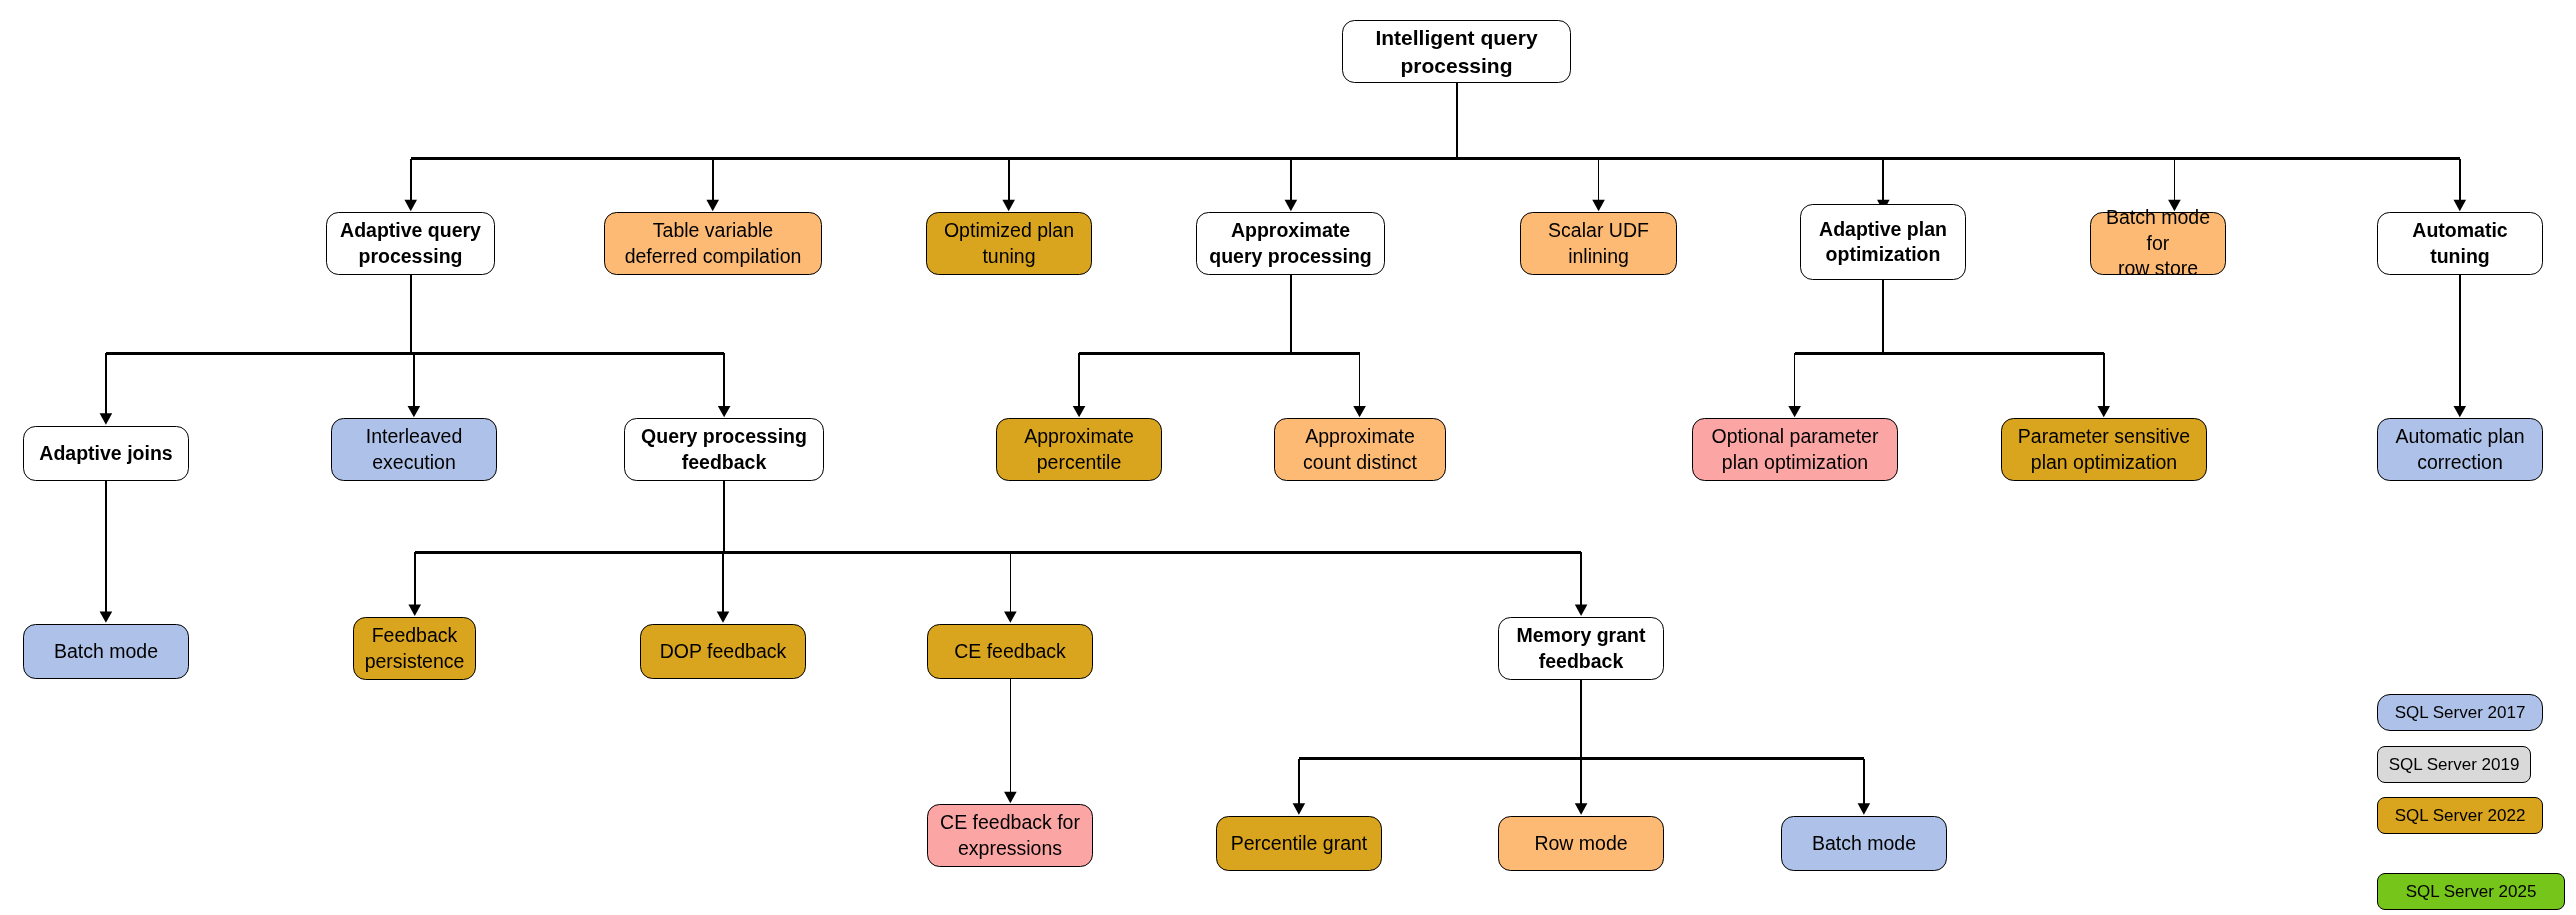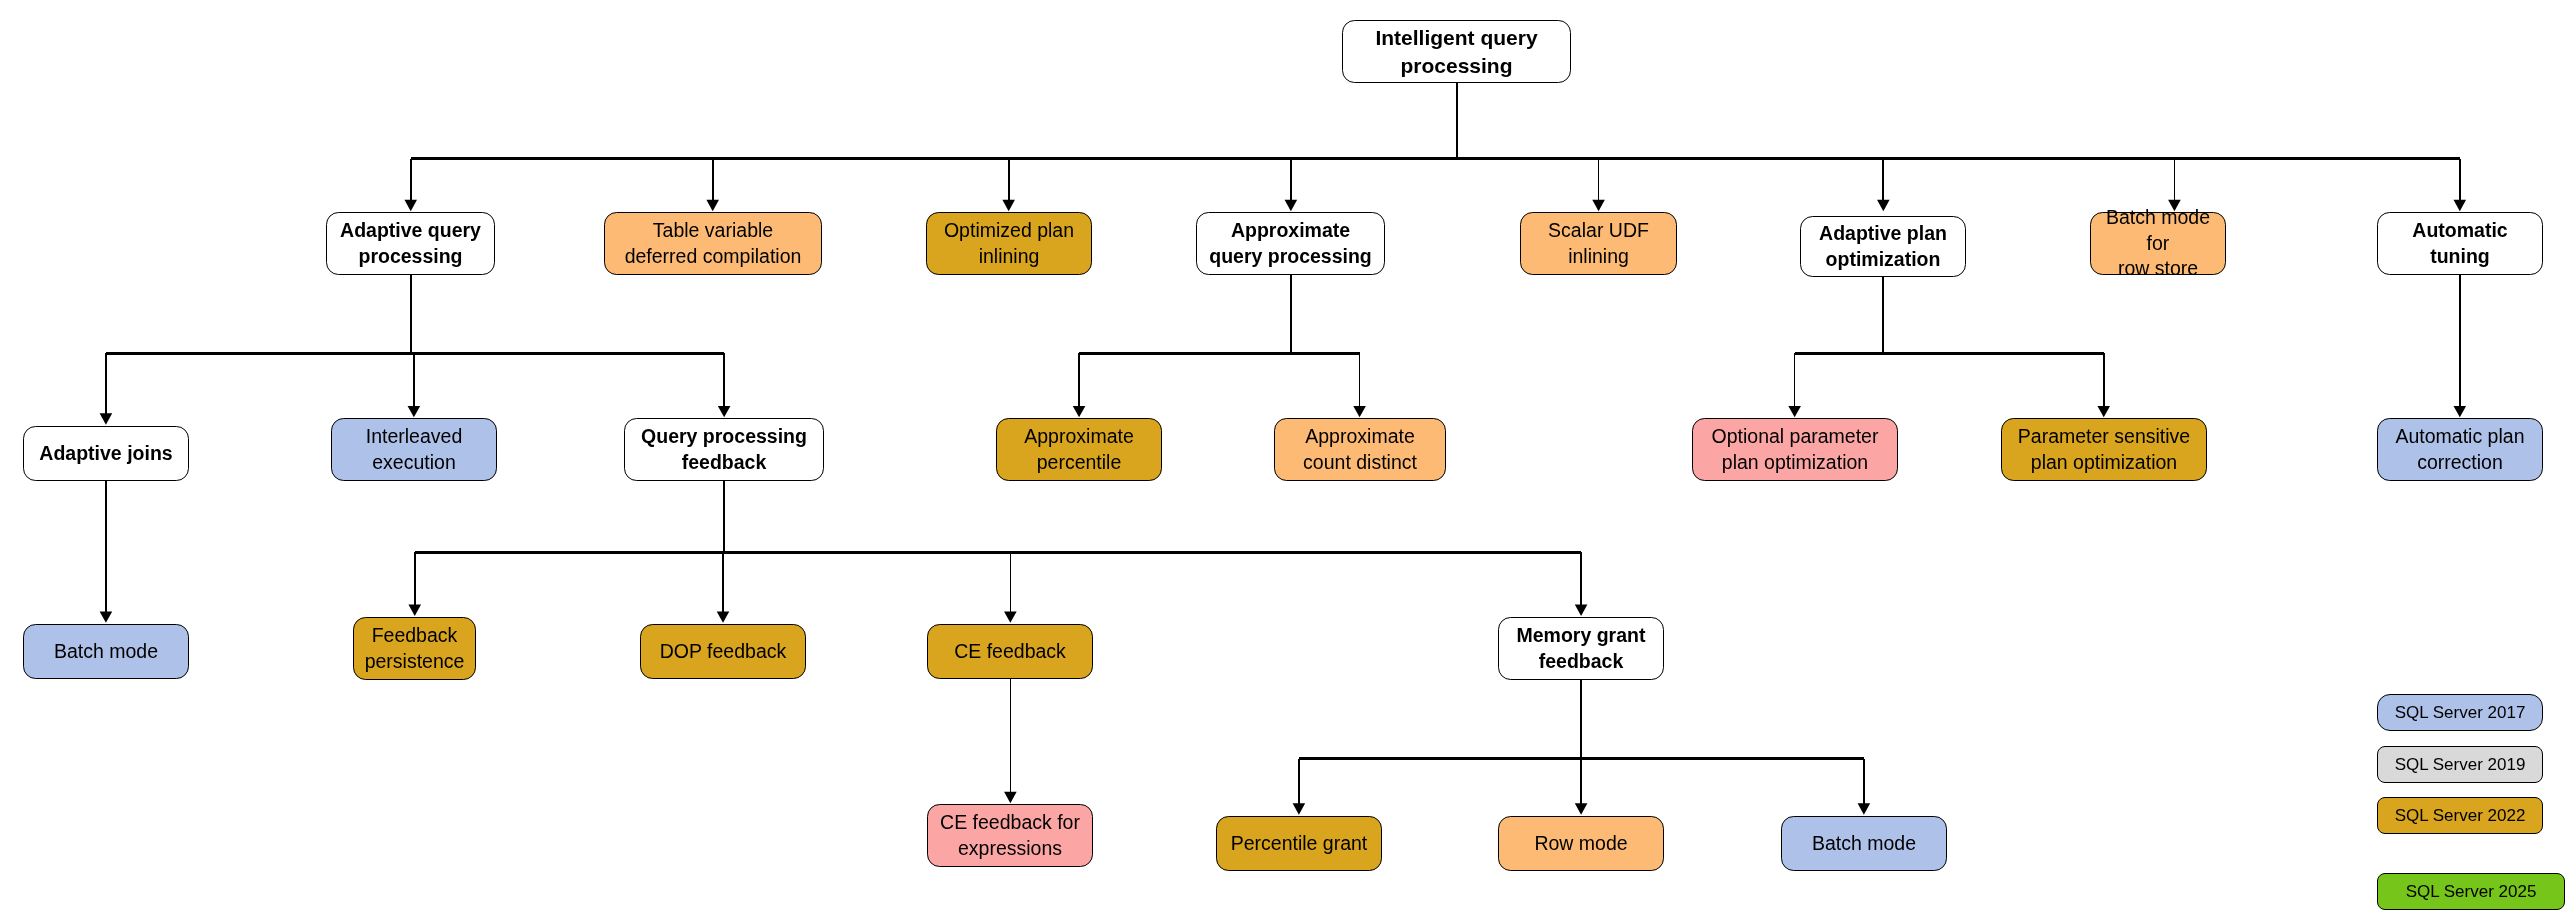--- a/index.html
+++ b/index.html
@@ -140,7 +140,7 @@
       <div class="node fill-gray" style="left: 604px; top: 212px; width: 218px; height: 63px; font-size: 19.5px;">Table variable
 deferred compilation</div>
       <div class="node fill-orange" style="left: 926px; top: 212px; width: 166px; height: 63px; font-size: 19.5px;">Optimized plan
-inlining</div>
+tuning</div>
       <div class="node fill-white" style="left: 1196px; top: 212px; width: 189px; height: 63px; font-size: 19.5px;">Approximate
 query processing</div>
       <div class="node fill-gray" style="left: 1520px; top: 212px; width: 157px; height: 63px; font-size: 19.5px;">Scalar UDF

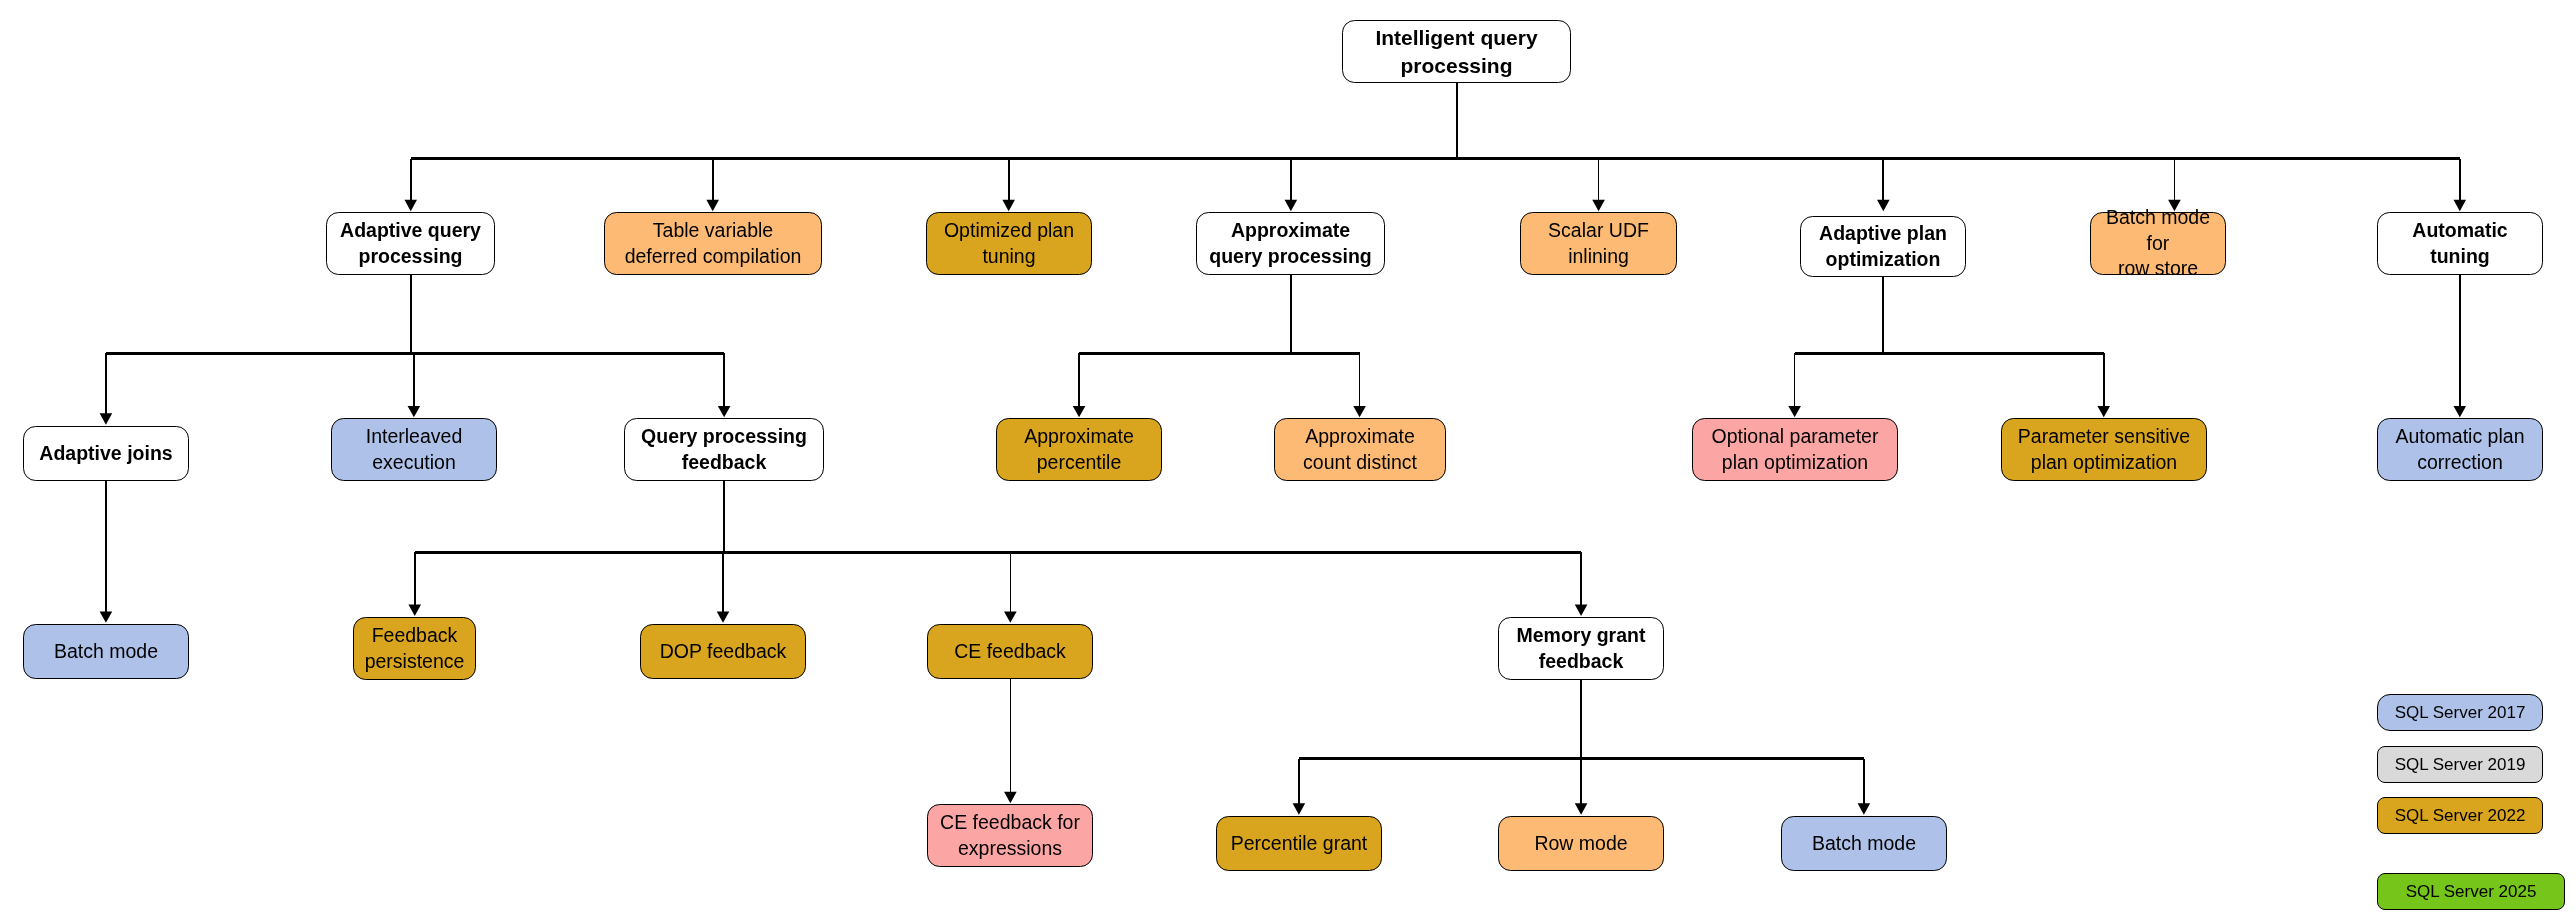--- a/index.html
+++ b/index.html
@@ -145,7 +145,7 @@
 query processing</div>
       <div class="node fill-gray" style="left: 1520px; top: 212px; width: 157px; height: 63px; font-size: 19.5px;">Scalar UDF
 inlining</div>
-      <div class="node fill-white" style="left: 1800px; top: 216px; width: 166px; height: 61px; font-size: 19.5px;">Adaptive plan
+      <div class="node fill-white" style="left: 1800px; top: 204px; width: 166px; height: 76px; font-size: 19.5px;">Adaptive plan
 optimization</div>
       <div class="node fill-gray" style="left: 2090px; top: 212px; width: 136px; height: 63px; font-size: 19.5px;">Batch mode for
 row store</div>

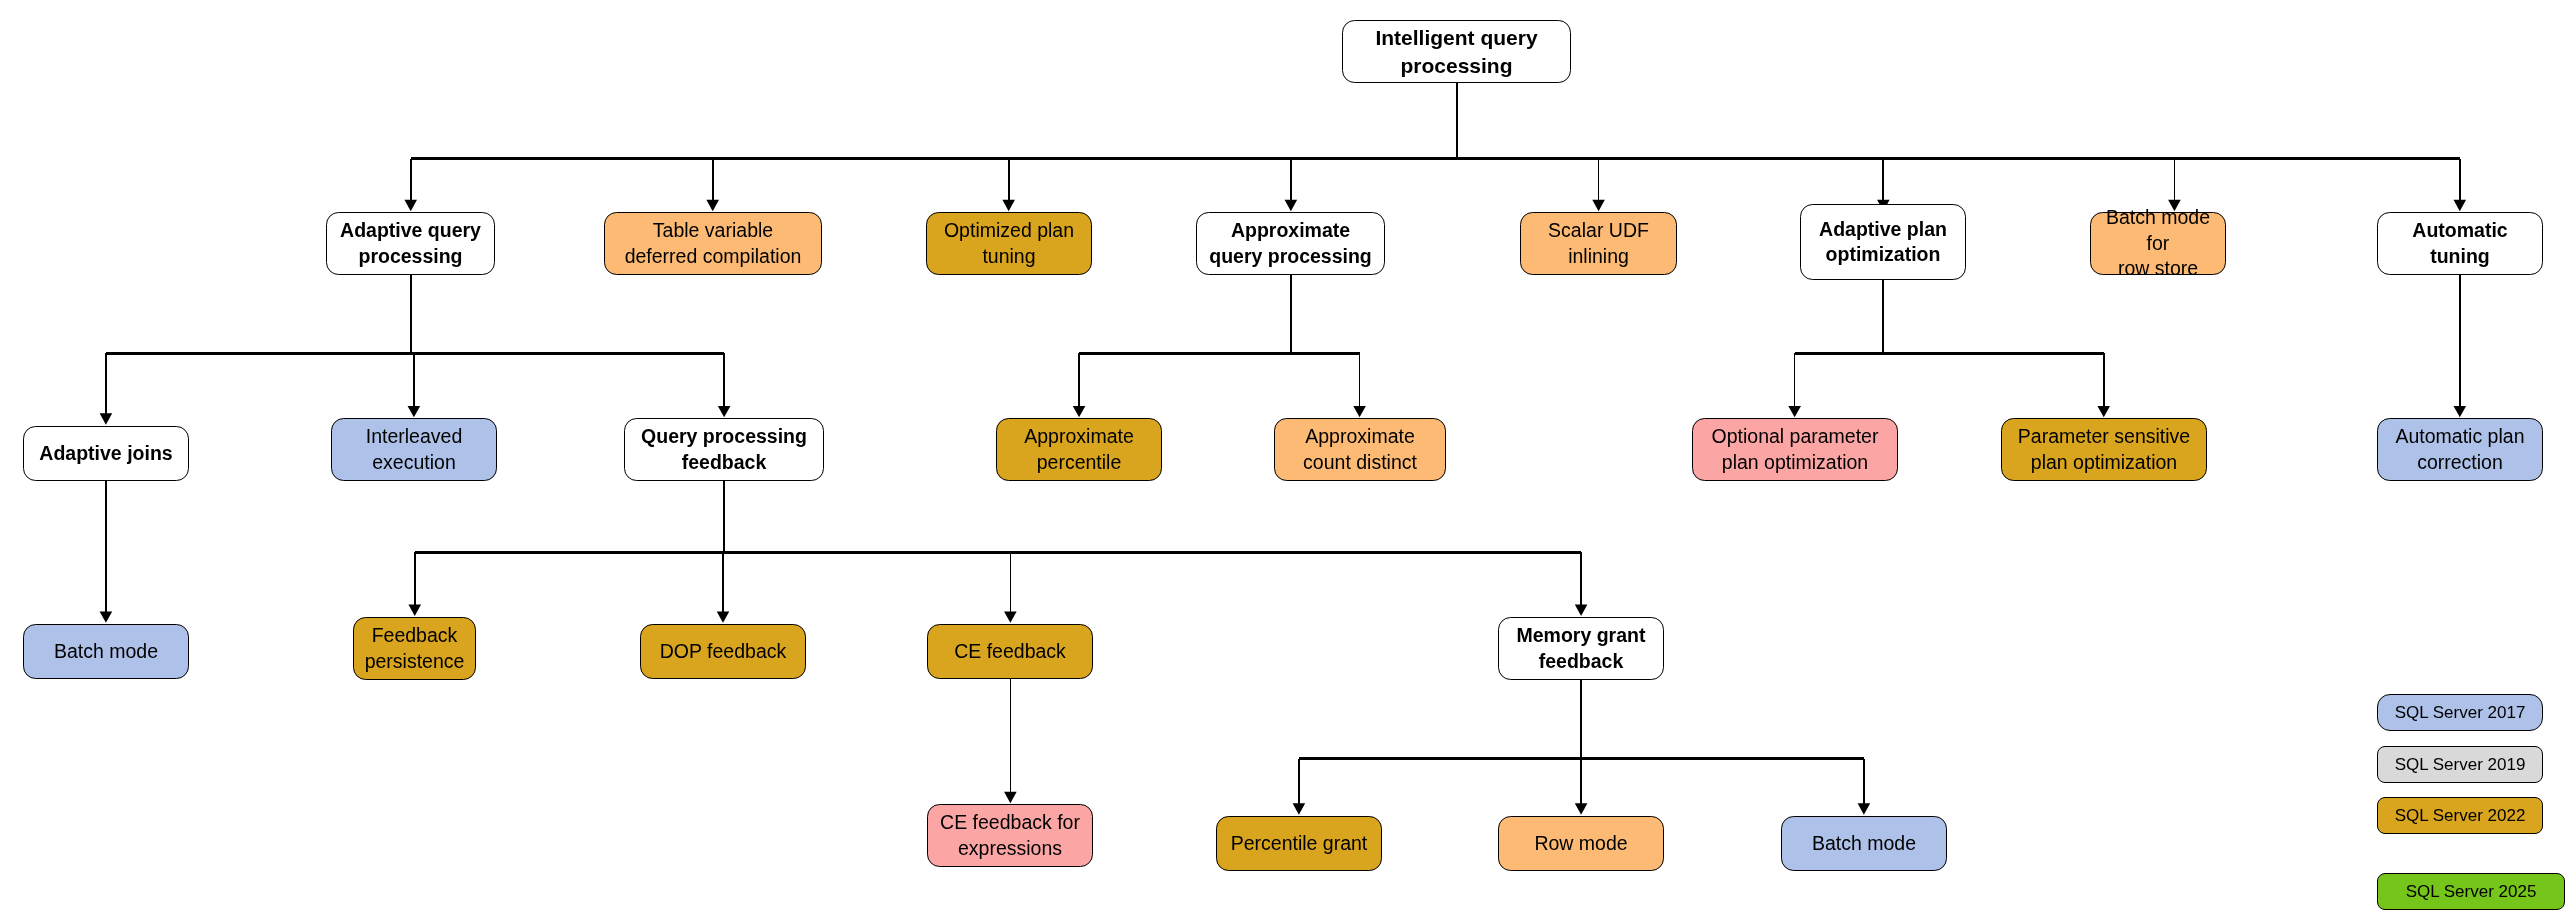--- a/index.html
+++ b/index.html
@@ -181,7 +181,7 @@
     </div>
   <div class="legend" id="legend-layer">
       <div class="legend-item fill-blue" style="left: 2377px; top: 694px; width: 166px; height: 37px; font-size: 17px; background: rgb(174, 193, 232); border-radius: 13px;">SQL Server 2017</div>
-      <div class="legend-item fill-gray" style="left: 2377px; top: 746px; width: 166px; height: 37px; font-size: 17px; background: rgb(217, 217, 217);">SQL Server 2019</div>
+      <div class="legend-item fill-gray" style="left: 2377px; top: 746px; width: 154px; height: 37px; font-size: 17px; background: rgb(217, 217, 217);">SQL Server 2019</div>
       <div class="legend-item fill-orange" style="left: 2377px; top: 797px; width: 166px; height: 37px; font-size: 17px; background: rgb(217, 164, 30);">SQL Server 2022</div>
       <div class="legend-item fill-green" style="left: 2377px; top: 849px; width: 188px; height: 37px; font-size: 17px; background: rgb(118, 197, 26); margin-top: 24px;">SQL Server 2025</div>
     </div>

